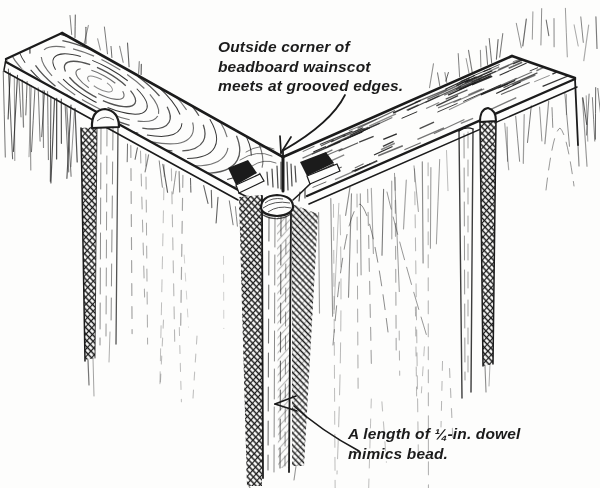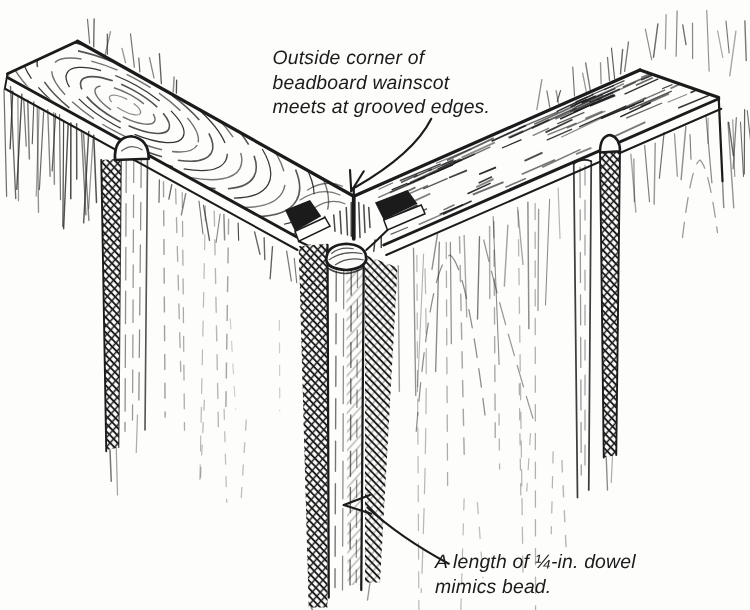--- a/index.html
+++ b/index.html
@@ -7,7 +7,7 @@
   .stage{position:relative;width:600px;height:488px;background:var(--paper);overflow:hidden;
          font-family:"Liberation Sans",sans-serif;}
   .stage svg{position:absolute;left:0;top:0;color:var(--ink);}
-  .note{position:absolute;font-style:italic;font-weight:400;font-size:15.5px;line-height:19.5px;
+  .note{position:absolute;font-style:italic;font-weight:700;font-size:15.5px;line-height:19.5px;
         letter-spacing:.15px;color:var(--ink);white-space:pre-line;}
   #corner-note{left:218px;top:37px;}
   #dowel-note{left:348px;top:440px;}

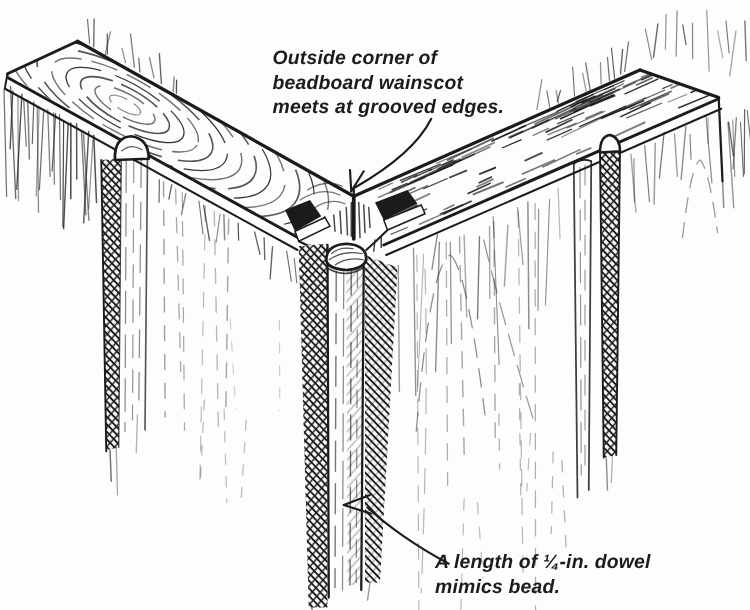--- a/index.html
+++ b/index.html
@@ -10,7 +10,7 @@
   .note{position:absolute;font-style:italic;font-weight:700;font-size:15.5px;line-height:19.5px;
         letter-spacing:.15px;color:var(--ink);white-space:pre-line;}
   #corner-note{left:218px;top:37px;}
-  #dowel-note{left:348px;top:440px;}
+  #dowel-note{left:348px;top:424px;}
 </style>
 </head>
 <body>

